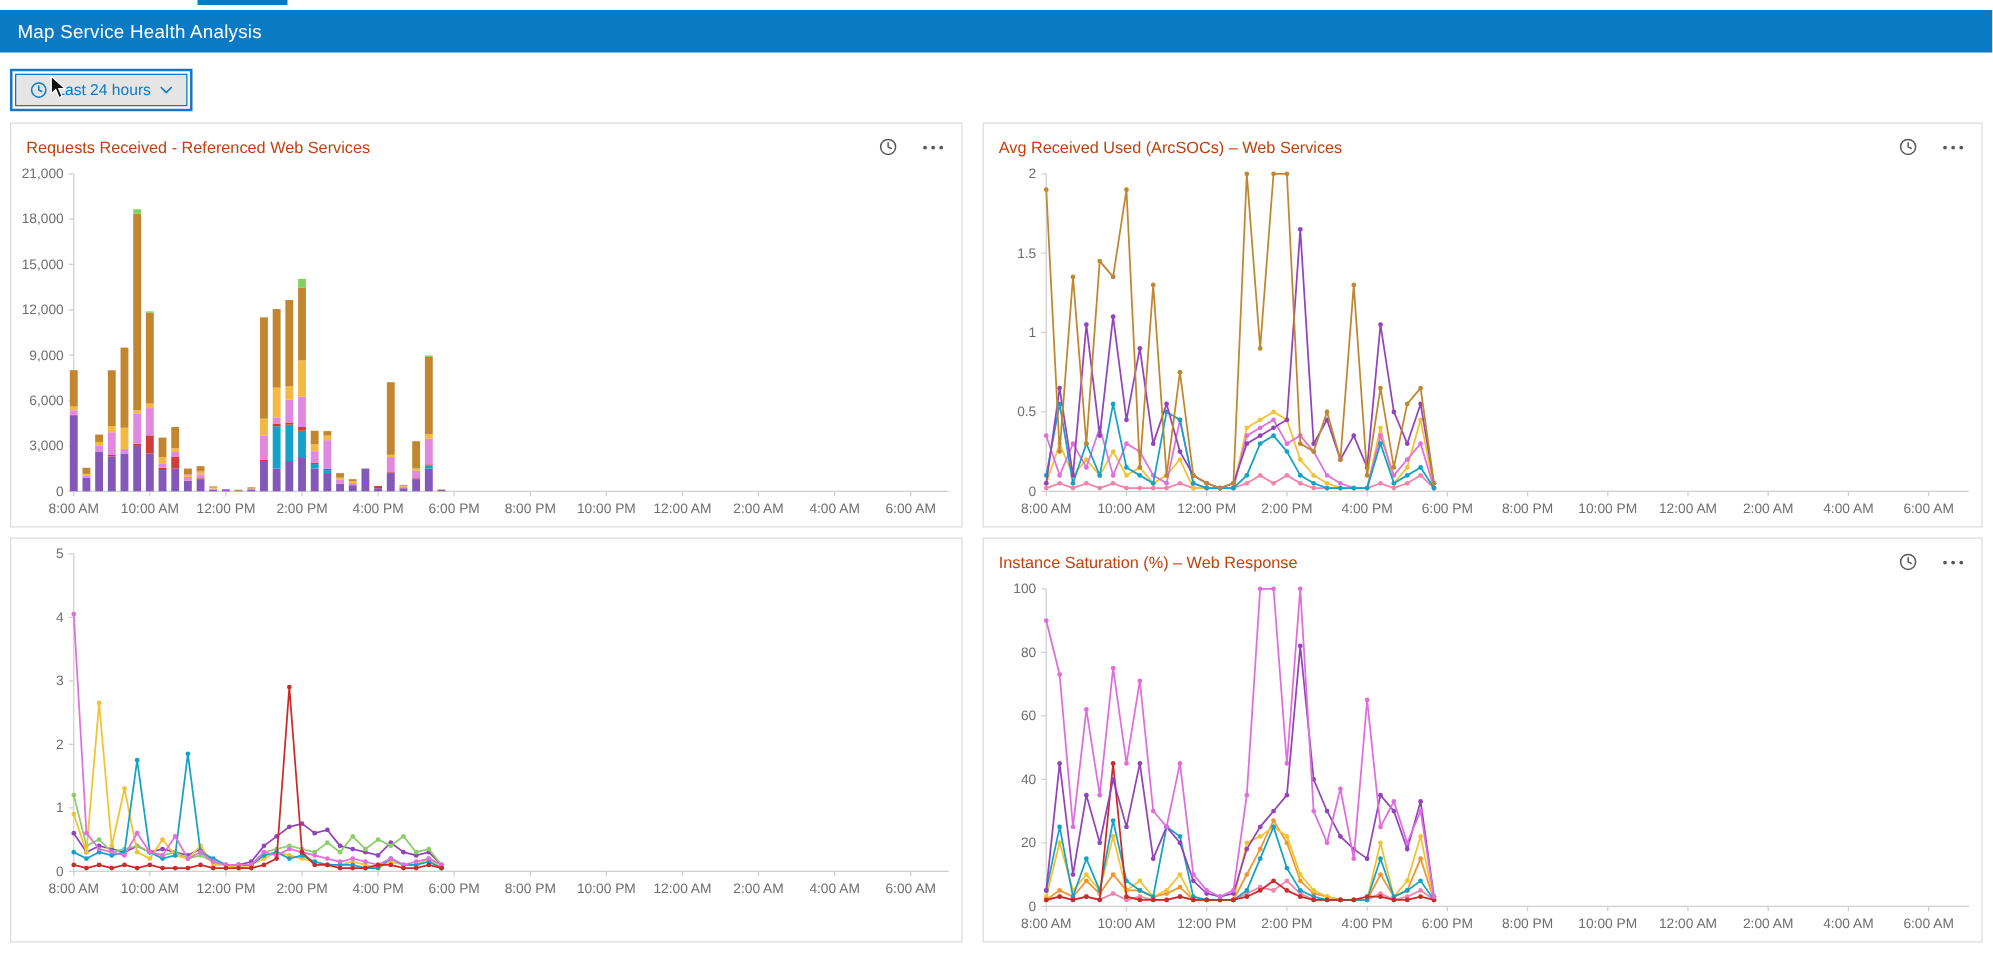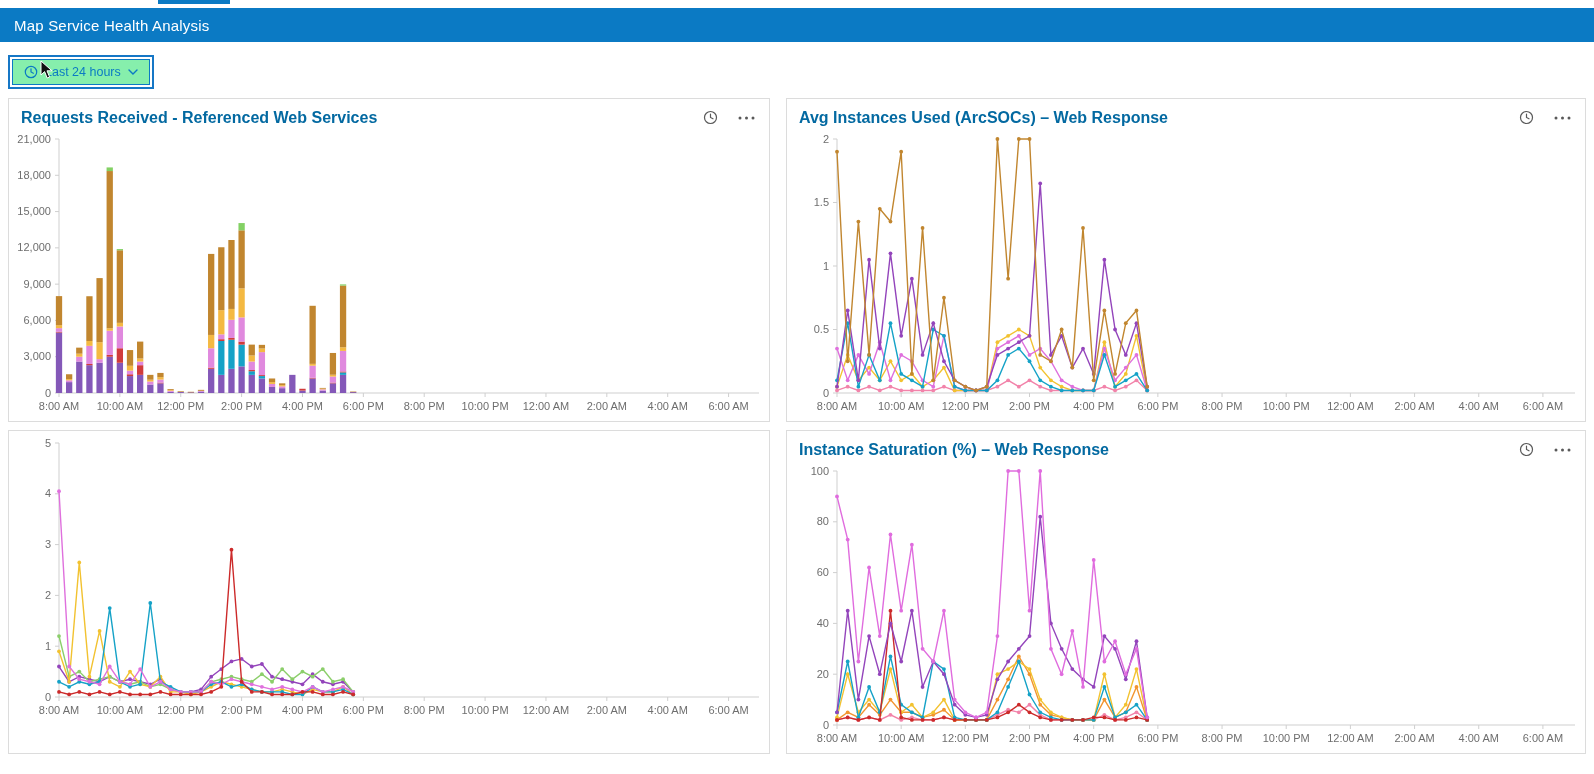--- a/index.html
+++ b/index.html
@@ -10,7 +10,7 @@
   .appbar h1{font-size:15px;font-weight:normal;letter-spacing:.2px}
   .toolbar{padding:13px 8px 9px;position:relative}
   .timebtn-wrap{display:inline-block;border:2px solid #1677c6;padding:2px;background:#fff}
-  .timebtn{display:flex;align-items:center;gap:7px;border:1px solid #0b7ac4;color:#0b7ac4;background:#86efac;padding:5px 11px;font-size:12.5px;cursor:pointer;font-family:"Liberation Sans",sans-serif}
+  .timebtn{display:flex;align-items:center;gap:7px;border:1px solid #0b7ac4;color:#0b7ac4;background:#e5e5e5;padding:5px 11px;font-size:12.5px;cursor:pointer;font-family:"Liberation Sans",sans-serif}
   .cursor{position:absolute;left:40px;top:18px;z-index:10;pointer-events:none}
   .grid{display:grid;grid-template-columns:762px 800px;grid-template-rows:324px 324px;gap:8px 16px;padding:0 8px}
   .panel{border:1px solid #dcdcdc;background:#fff;display:flex;flex-direction:column;min-height:0}

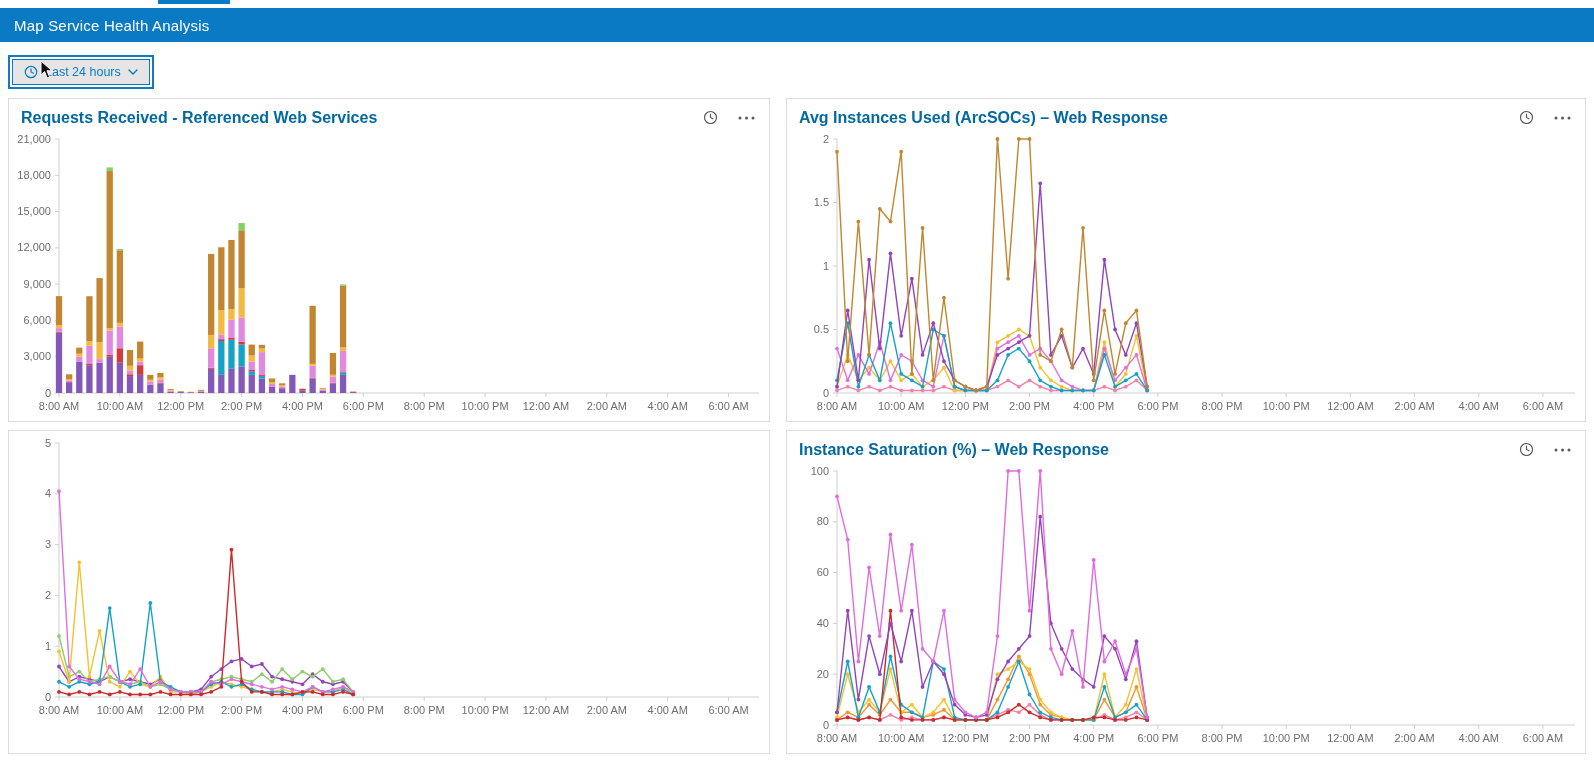--- a/index.html
+++ b/index.html
@@ -15,7 +15,7 @@
   .grid{display:grid;grid-template-columns:762px 800px;grid-template-rows:324px 324px;gap:8px 16px;padding:0 8px}
   .panel{border:1px solid #dcdcdc;background:#fff;display:flex;flex-direction:column;min-height:0}
   .panel-head{display:flex;align-items:center;padding:9px 12px 0 12px}
-  .panel-title{font-size:16px;font-weight:bold;color:#0369a1}
+  .panel-title{font-size:13px;font-weight:normal;color:#c2410c}
   .panel-icons{margin-left:auto;display:flex;align-items:center;gap:16px}
   .icon-btn{background:none;border:none;padding:2px;cursor:pointer;color:#595959;display:flex;align-items:center}
   .chart{flex:1;min-height:0;position:relative}

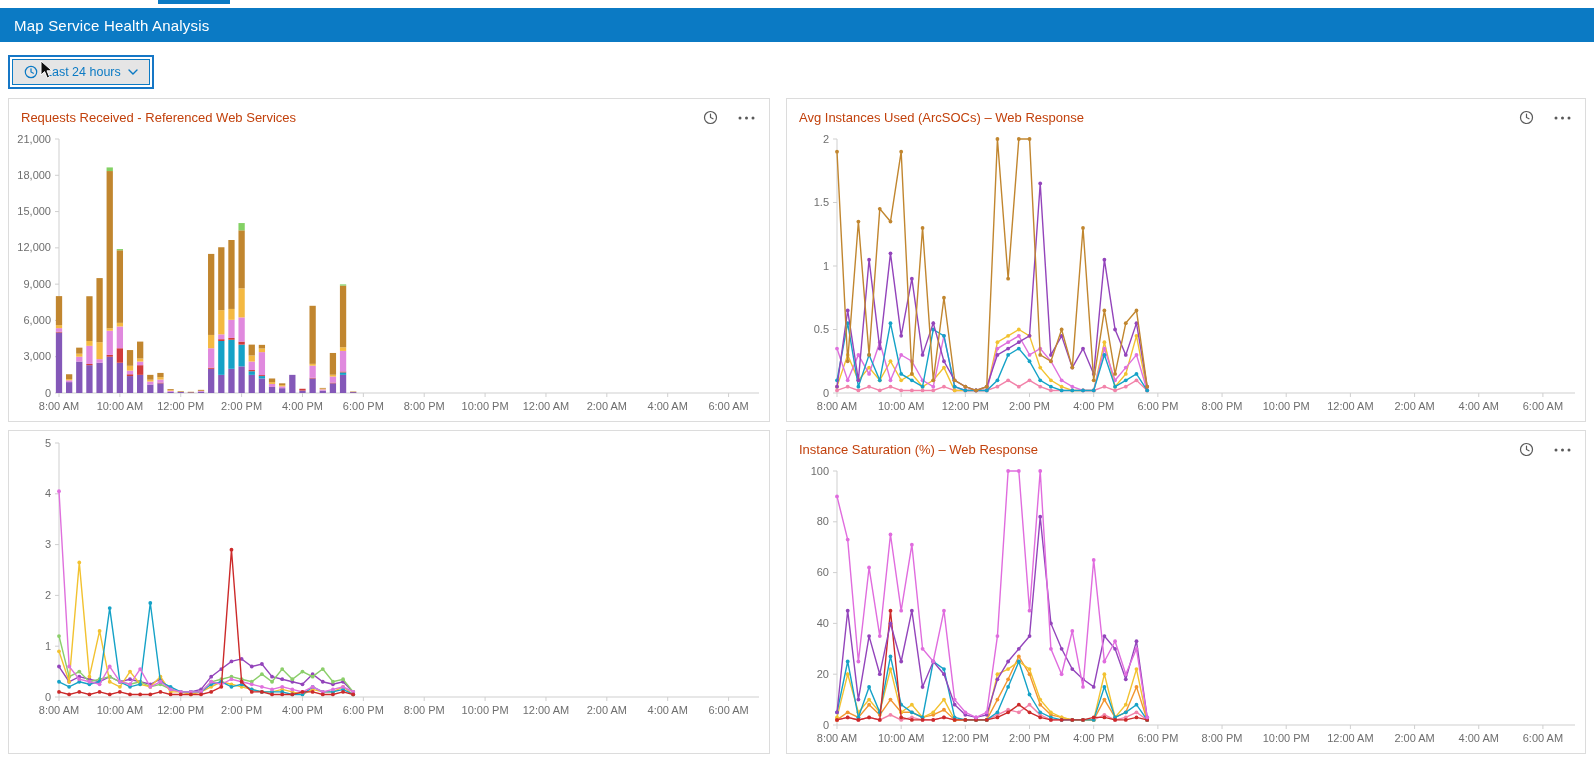--- a/index.html
+++ b/index.html
@@ -260,7 +260,7 @@
 
   <section class="panel">
     <div class="panel-head">
-      <h2 class="panel-title">Avg Instances Used (ArcSOCs) – Web Response</h2>
+      <h2 class="panel-title">Avg Received Used (ArcSOCs) – Web Services</h2>
       <div class="panel-icons">
         <button class="icon-btn">
           <svg width="15" height="15" viewBox="0 0 15 15">

